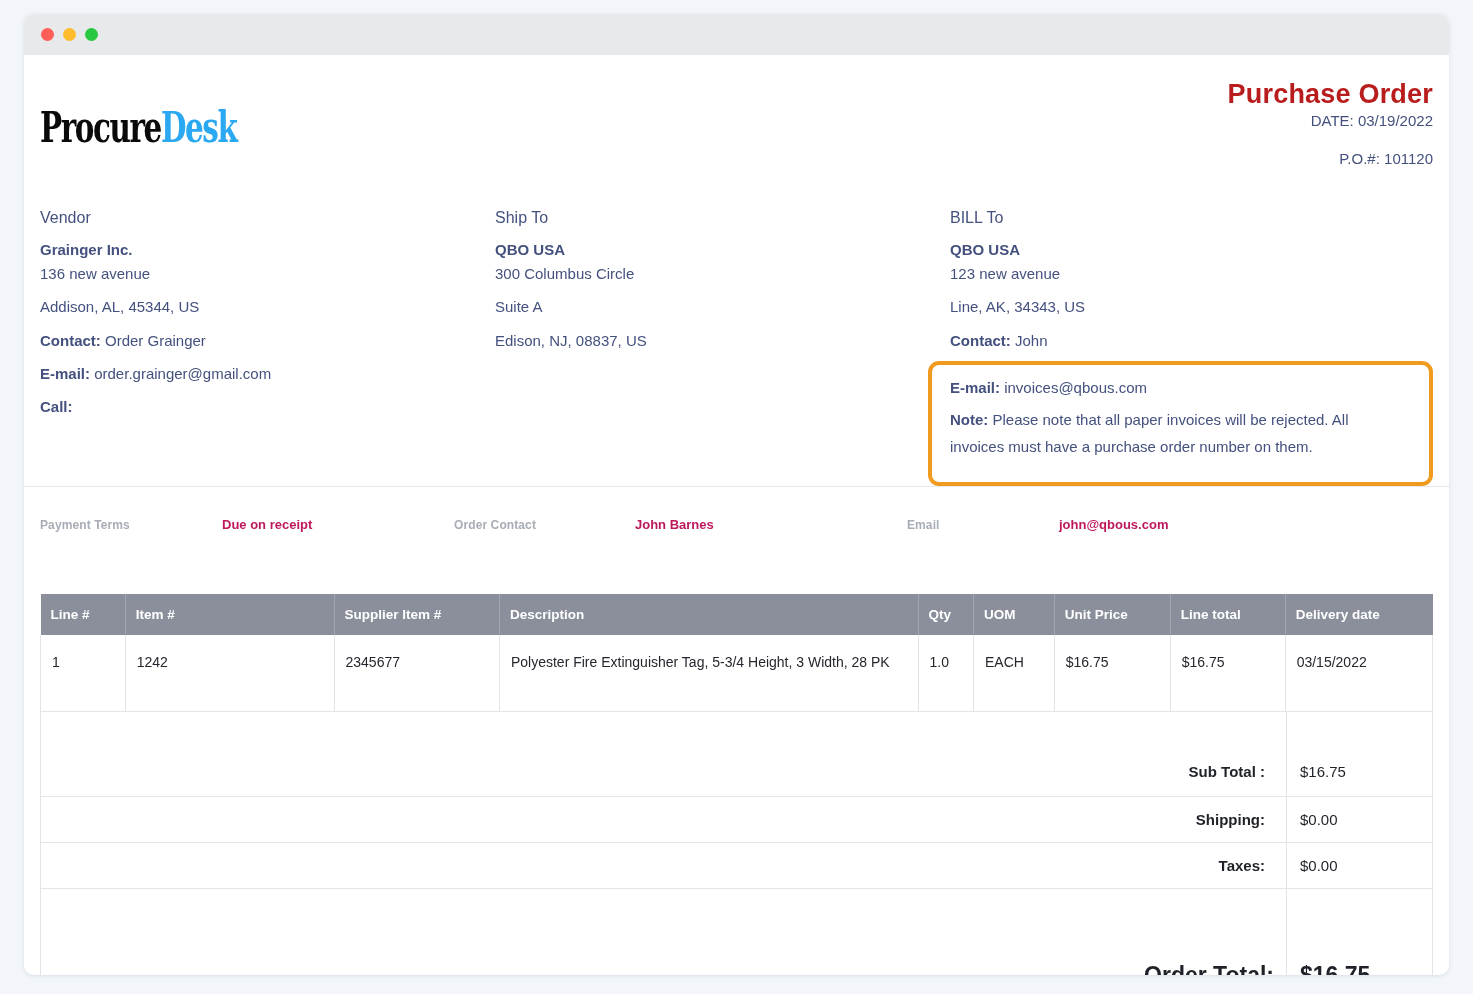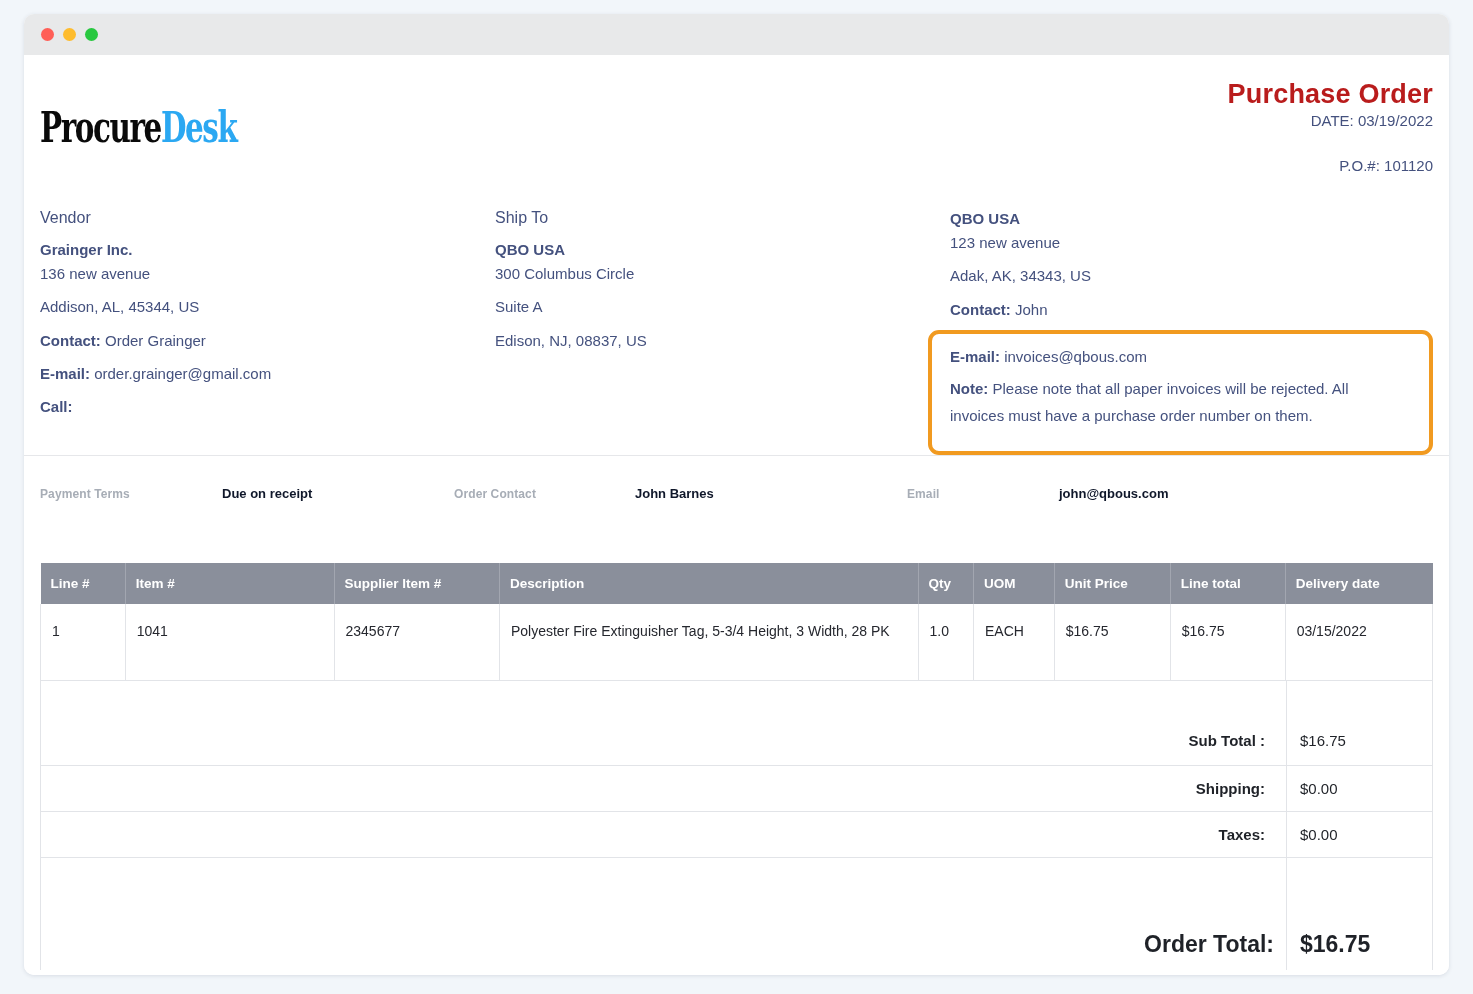--- a/index.html
+++ b/index.html
@@ -44,7 +44,7 @@
   .po-title-block { text-align:right; }
   .po-title { font-size:27px; font-weight:700; color:#b91c1c; letter-spacing:0.2px; }
   .po-date { font-size:15px; margin-top:2px; font-weight:500; }
-  .po-number { font-size:15px; margin-top:28px; font-weight:500; }
+  .po-number { font-size:15px; margin-top:21px; font-weight:500; }
 
   
   .addresses { display:grid; grid-template-columns:455px 455px 1fr; margin-top:8px; }

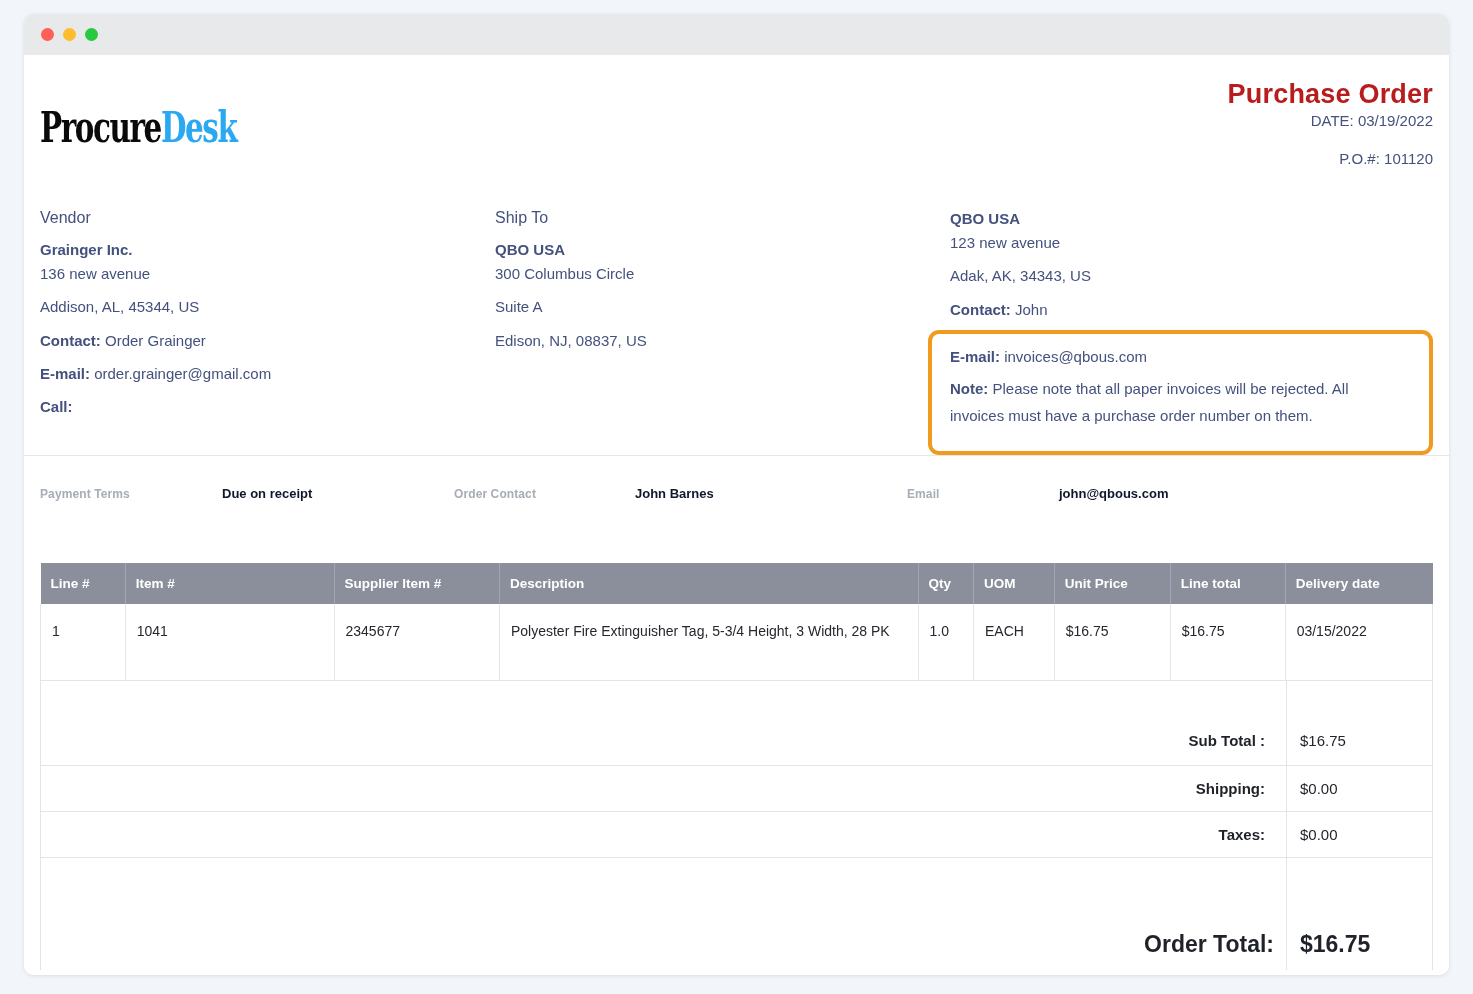--- a/index.html
+++ b/index.html
@@ -160,6 +160,7 @@
       </div>
 
       <div class="addr-col">
+        <div class="addr-heading">BILL To</div>
         <p class="addr-line b">QBO USA</p>
         <p class="addr-line">123 new avenue</p>
         <p class="addr-line mt9">Adak, AK, 34343, US</p>

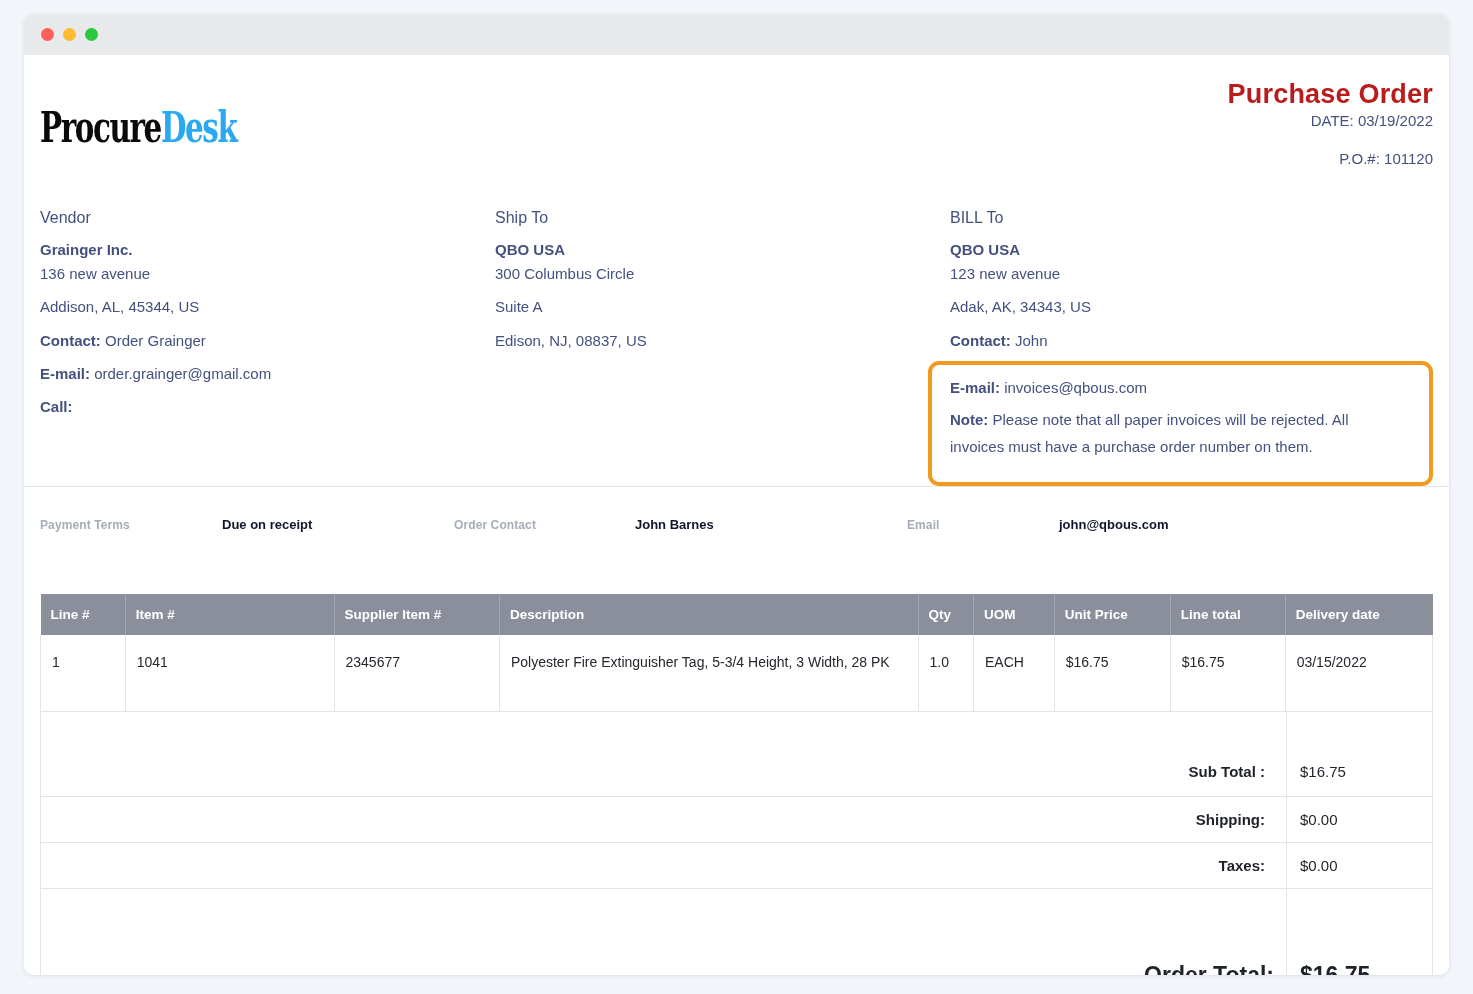--- a/index.html
+++ b/index.html
@@ -163,7 +163,7 @@
         <div class="addr-heading">BILL To</div>
         <p class="addr-line b">QBO USA</p>
         <p class="addr-line">123 new avenue</p>
-        <p class="addr-line mt9">Adak, AK, 34343, US</p>
+        <p class="addr-line mt9">Line, AK, 34343, US</p>
         <p class="addr-line mt10"><span class="lbl">Contact:</span> <span>John</span></p>
 
         <div class="note-box">

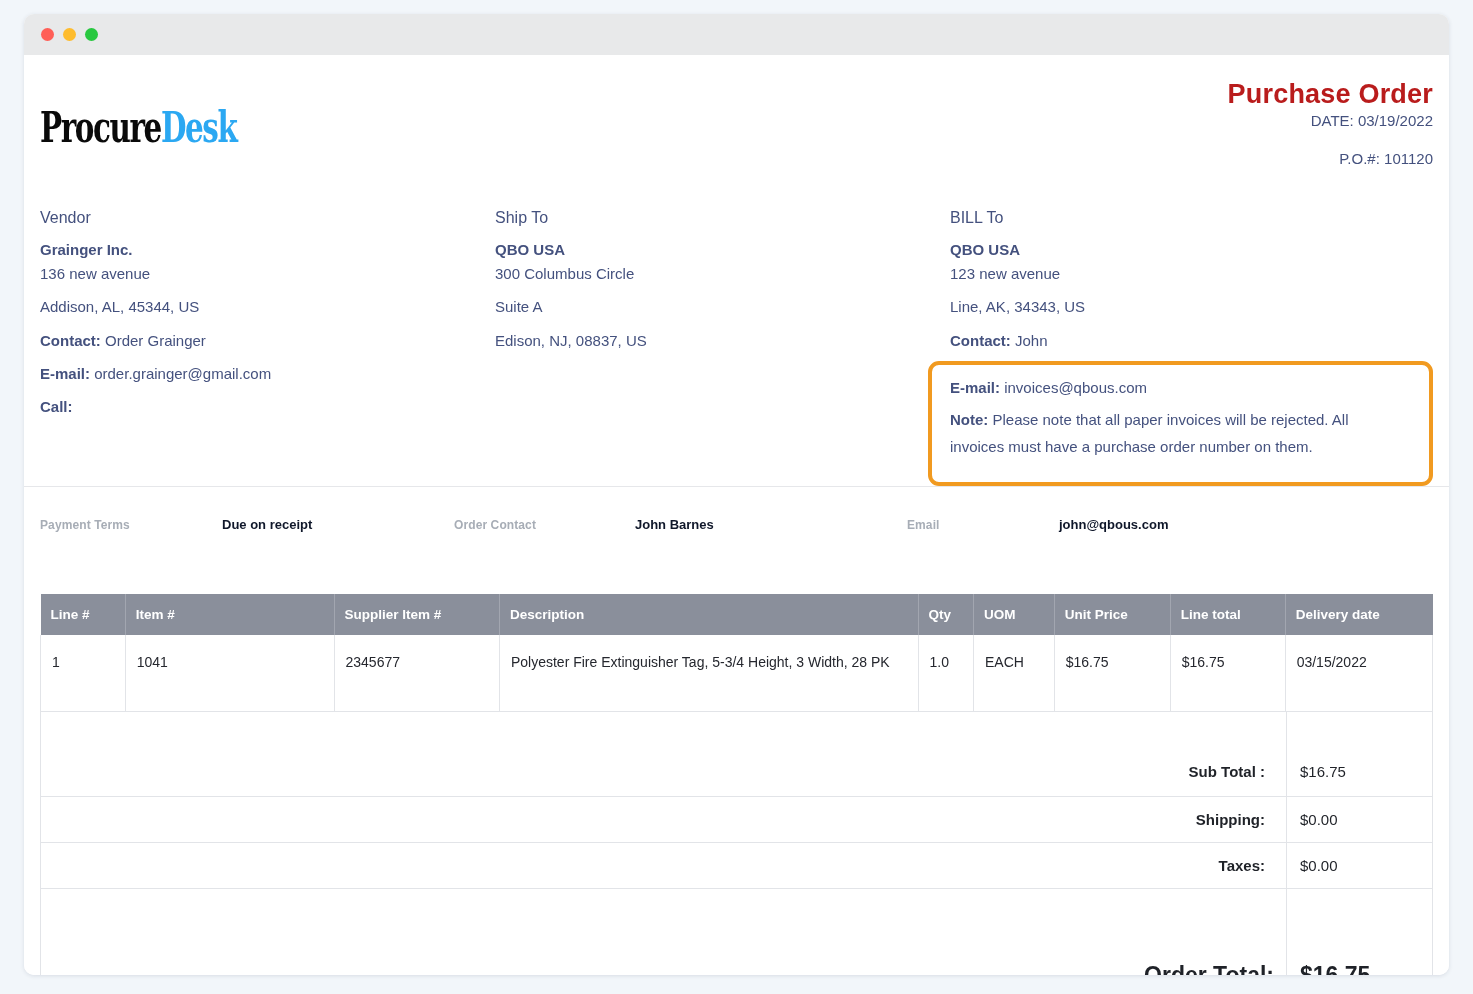--- a/index.html
+++ b/index.html
@@ -75,7 +75,7 @@
     align-items:center;
   }
   .meta-label { font-size:12px; font-weight:600; color:#A7ADB6; letter-spacing:0.1px; }
-  .meta-value { font-size:13px; font-weight:600; color:#0f172a; }
+  .meta-value { font-size:13px; font-weight:600; color:#be185d; }
 
   
   table.items { width:100%; border-collapse:collapse; table-layout:fixed; margin-top:62px; }

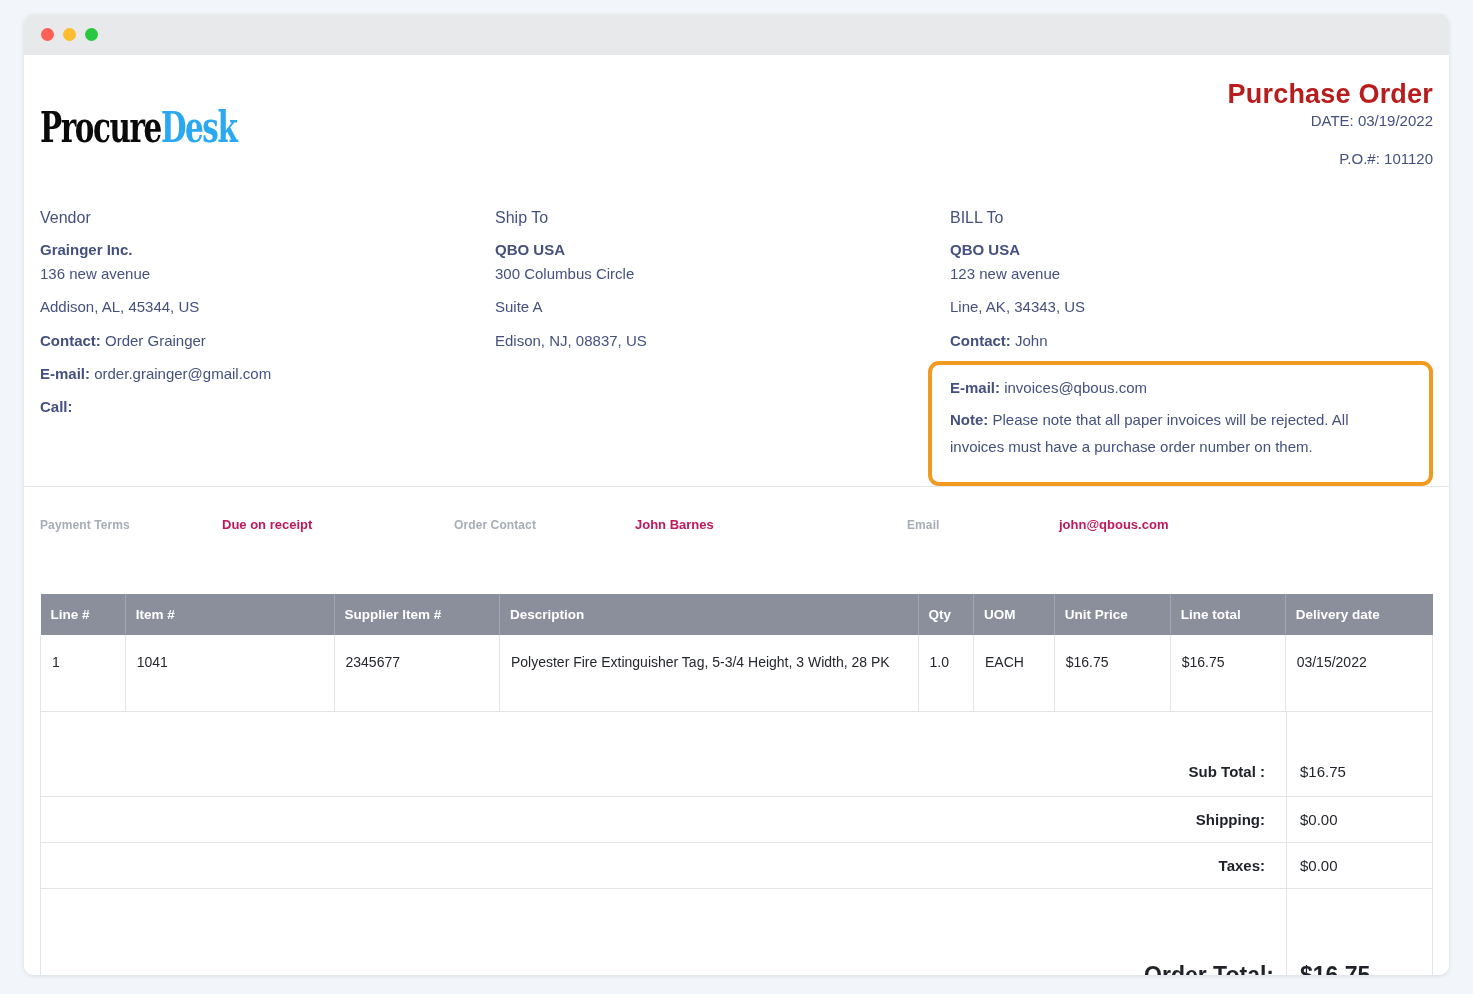--- a/index.html
+++ b/index.html
@@ -213,7 +213,7 @@
       <tbody>
         <tr>
           <td>1</td>
-          <td>1041</td>
+          <td>1242</td>
           <td>2345677</td>
           <td>Polyester Fire Extinguisher Tag, 5-3/4 Height, 3 Width, 28 PK</td>
           <td>1.0</td>

